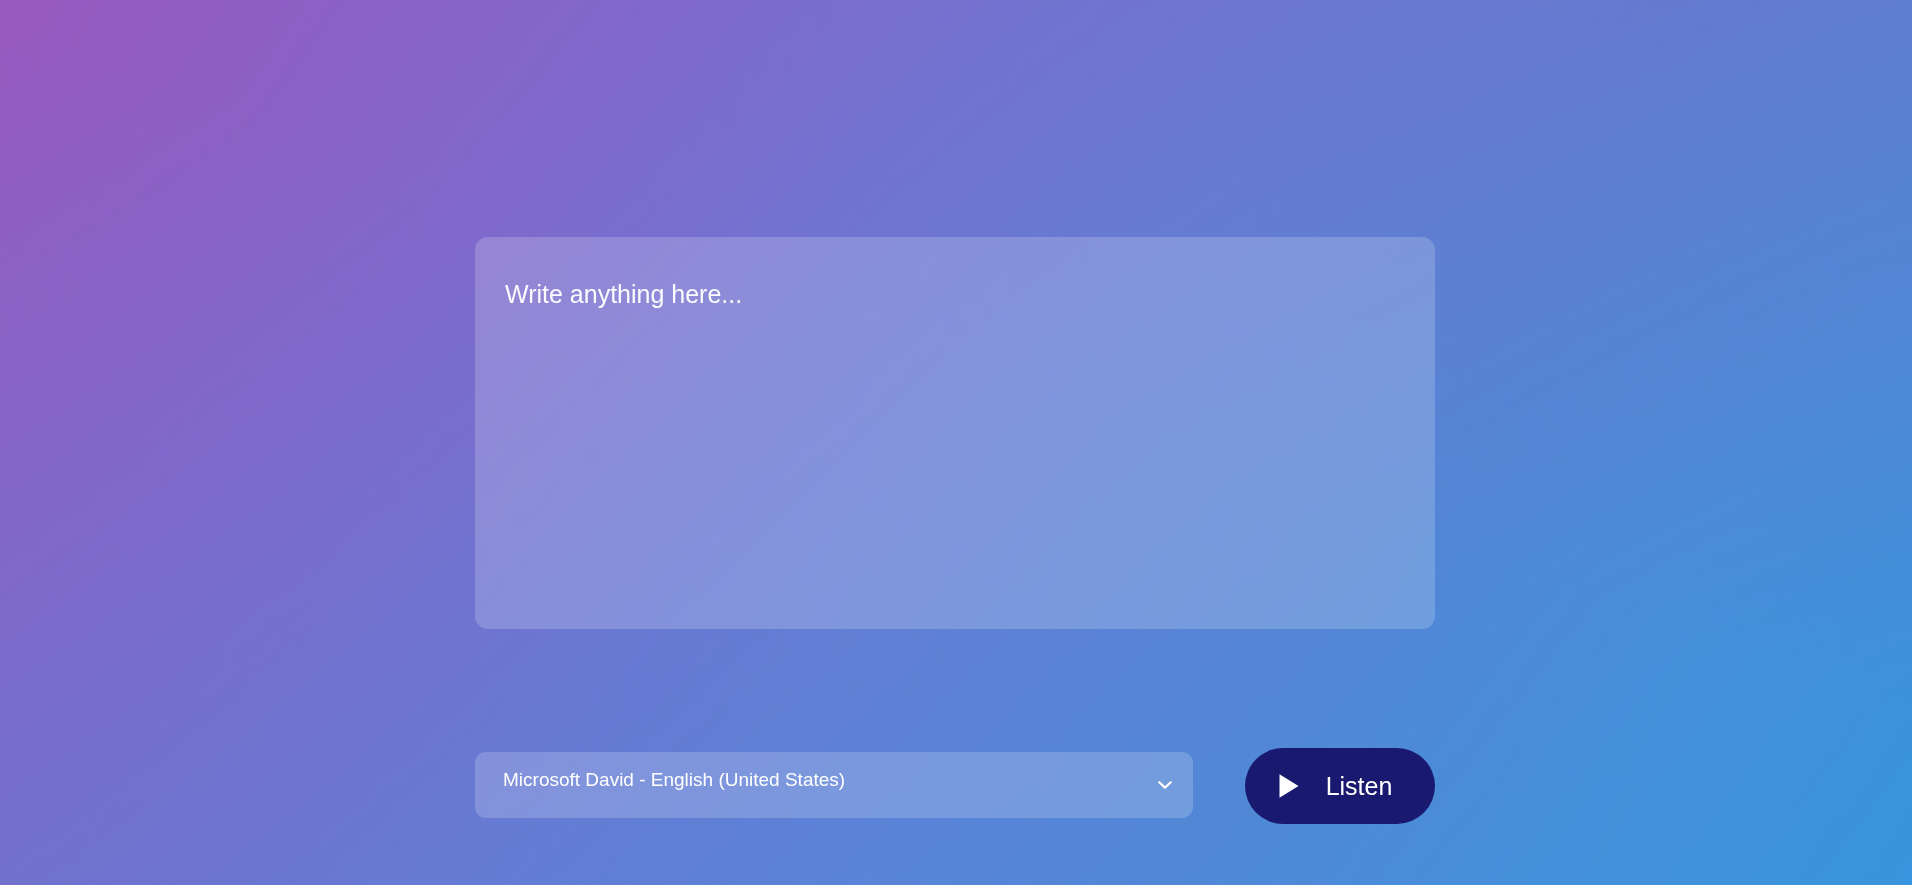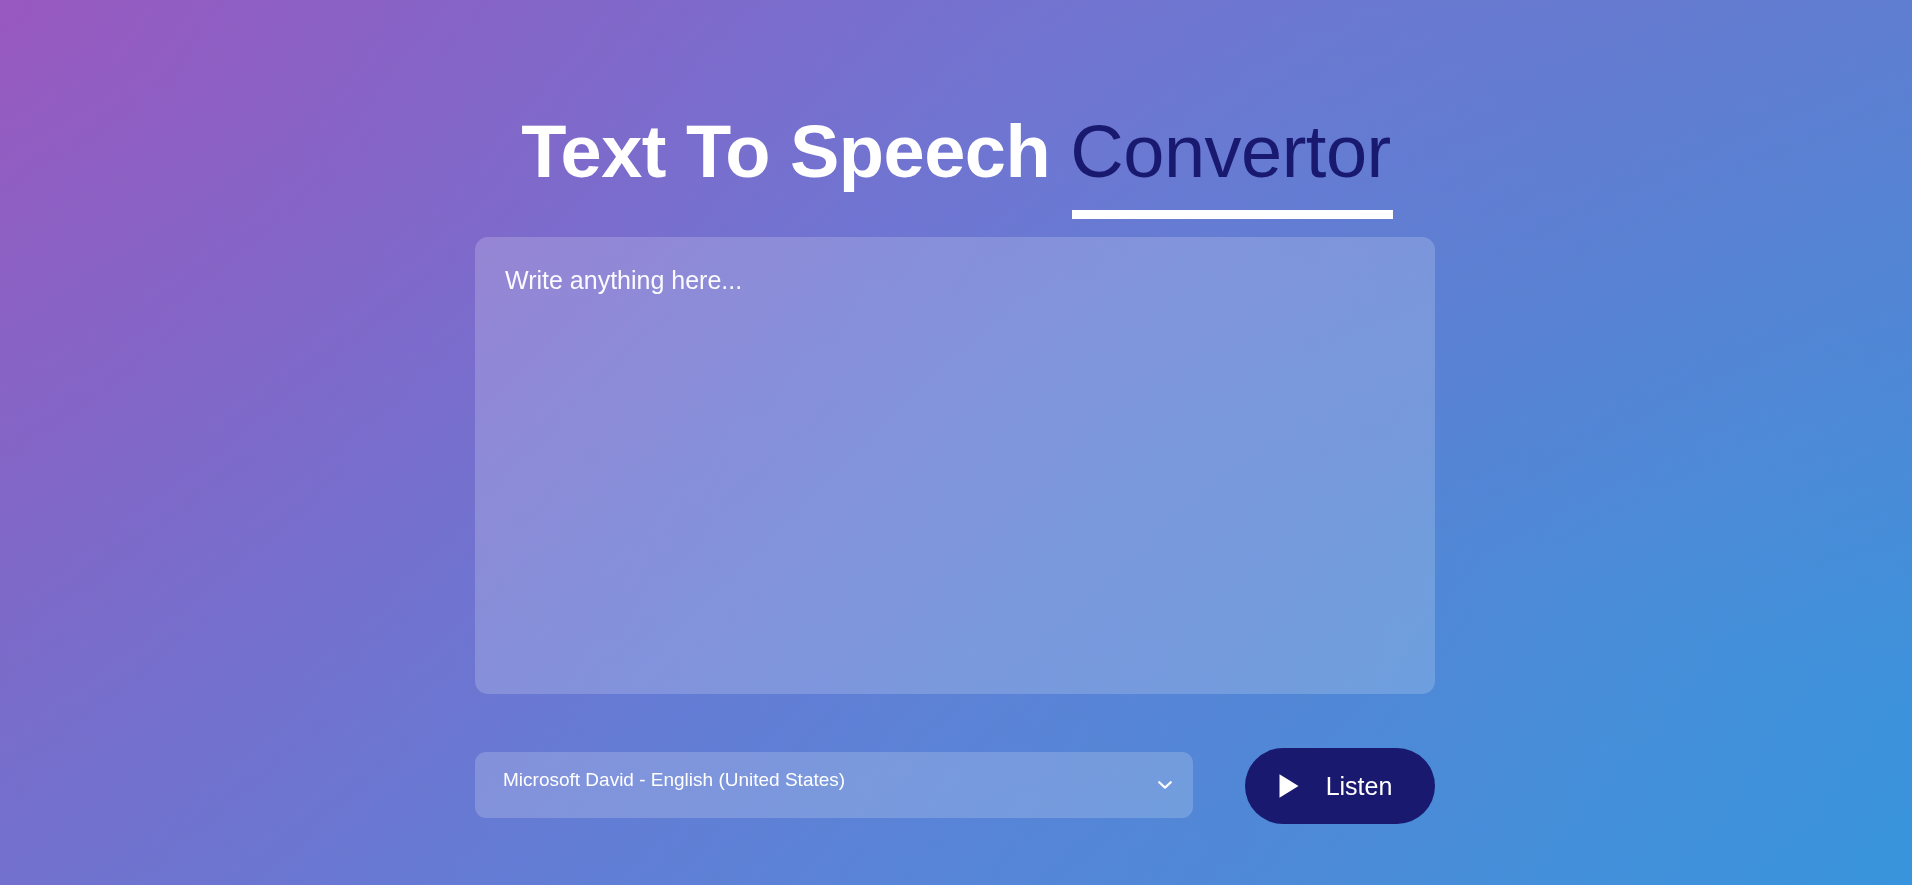--- a/index.html
+++ b/index.html
@@ -184,9 +184,6 @@
 
   <div class="bg-tint"></div>
 
-  <h1 class="title">
-    <span class="title-strong">Text To Speech</span><span class="title-strong"> </span><span class="title-accent"><span>Convertor</span><span class="title-underline"></span></span>
-  </h1>
 
   <textarea class="editor" placeholder="Write anything here..." style=""></textarea>
 

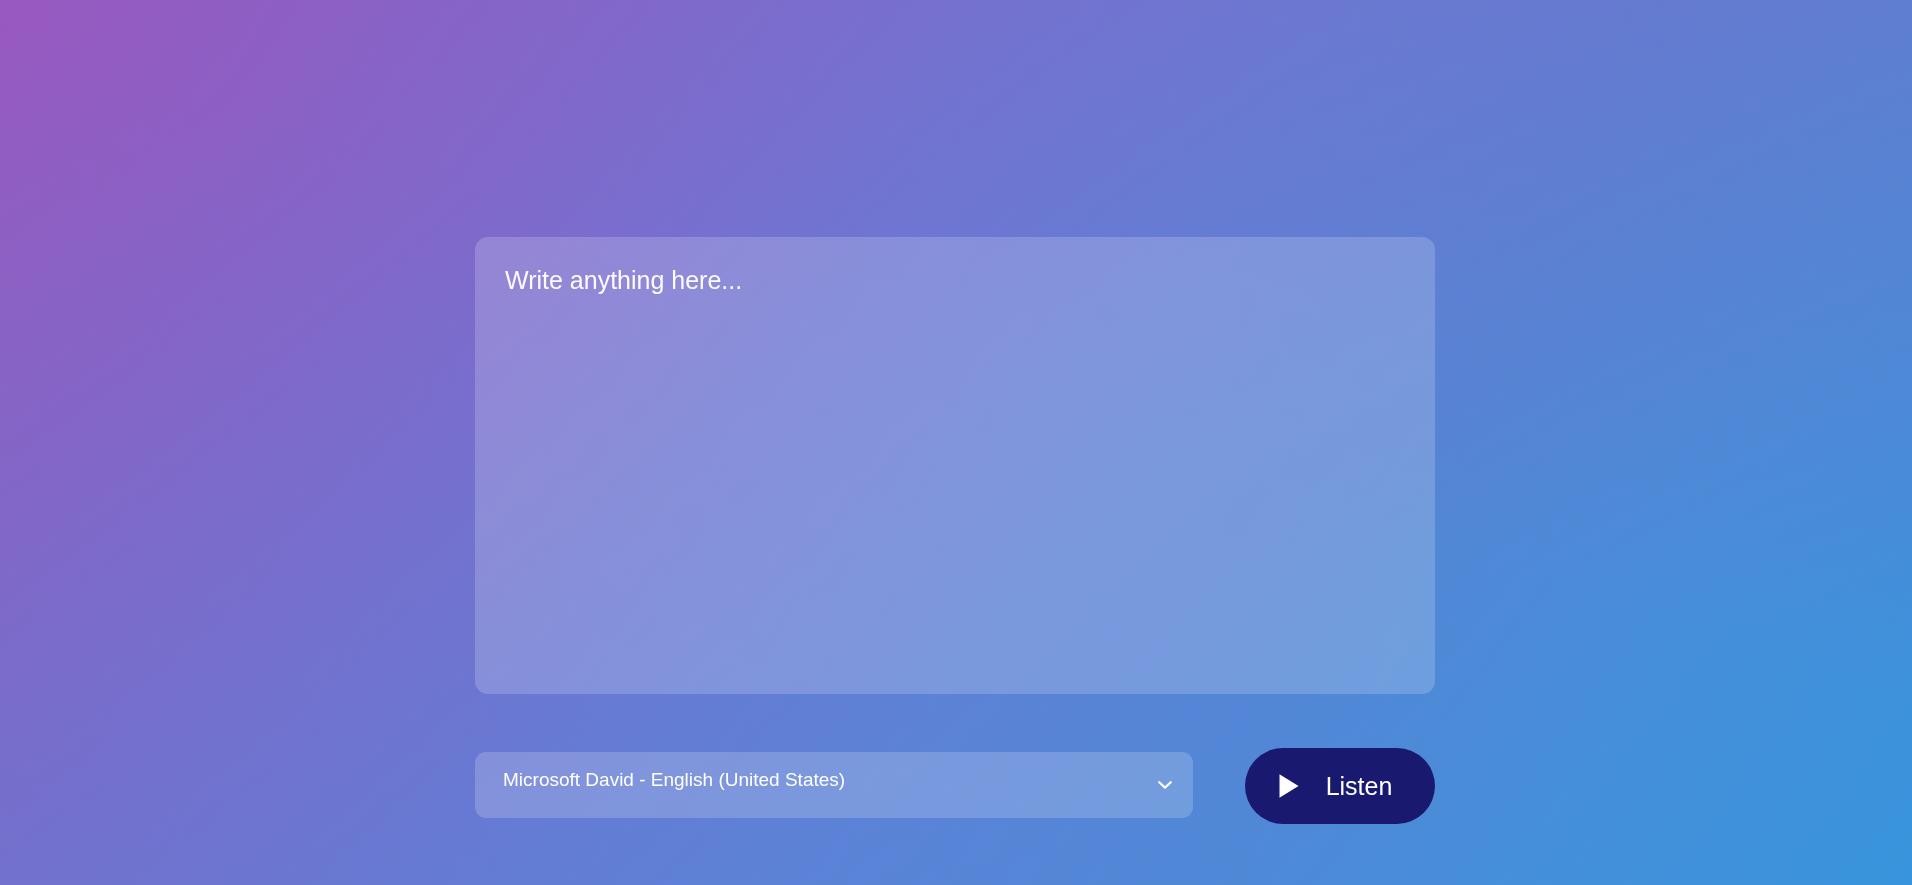--- a/index.html
+++ b/index.html
@@ -78,12 +78,12 @@
     left: 475px;
     top: 237px;
     width: 960px;
-    height: 457px;
+    height: 392px;
     box-sizing: border-box;
     background: rgba(255, 255, 255, 0.185);
     border: none;
     border-radius: 13px;
-    padding: 26px 30px;
+    padding: 40px 30px;
     color: #15803d;
     font-family: "Liberation Sans", sans-serif;
     font-size: 25px;

